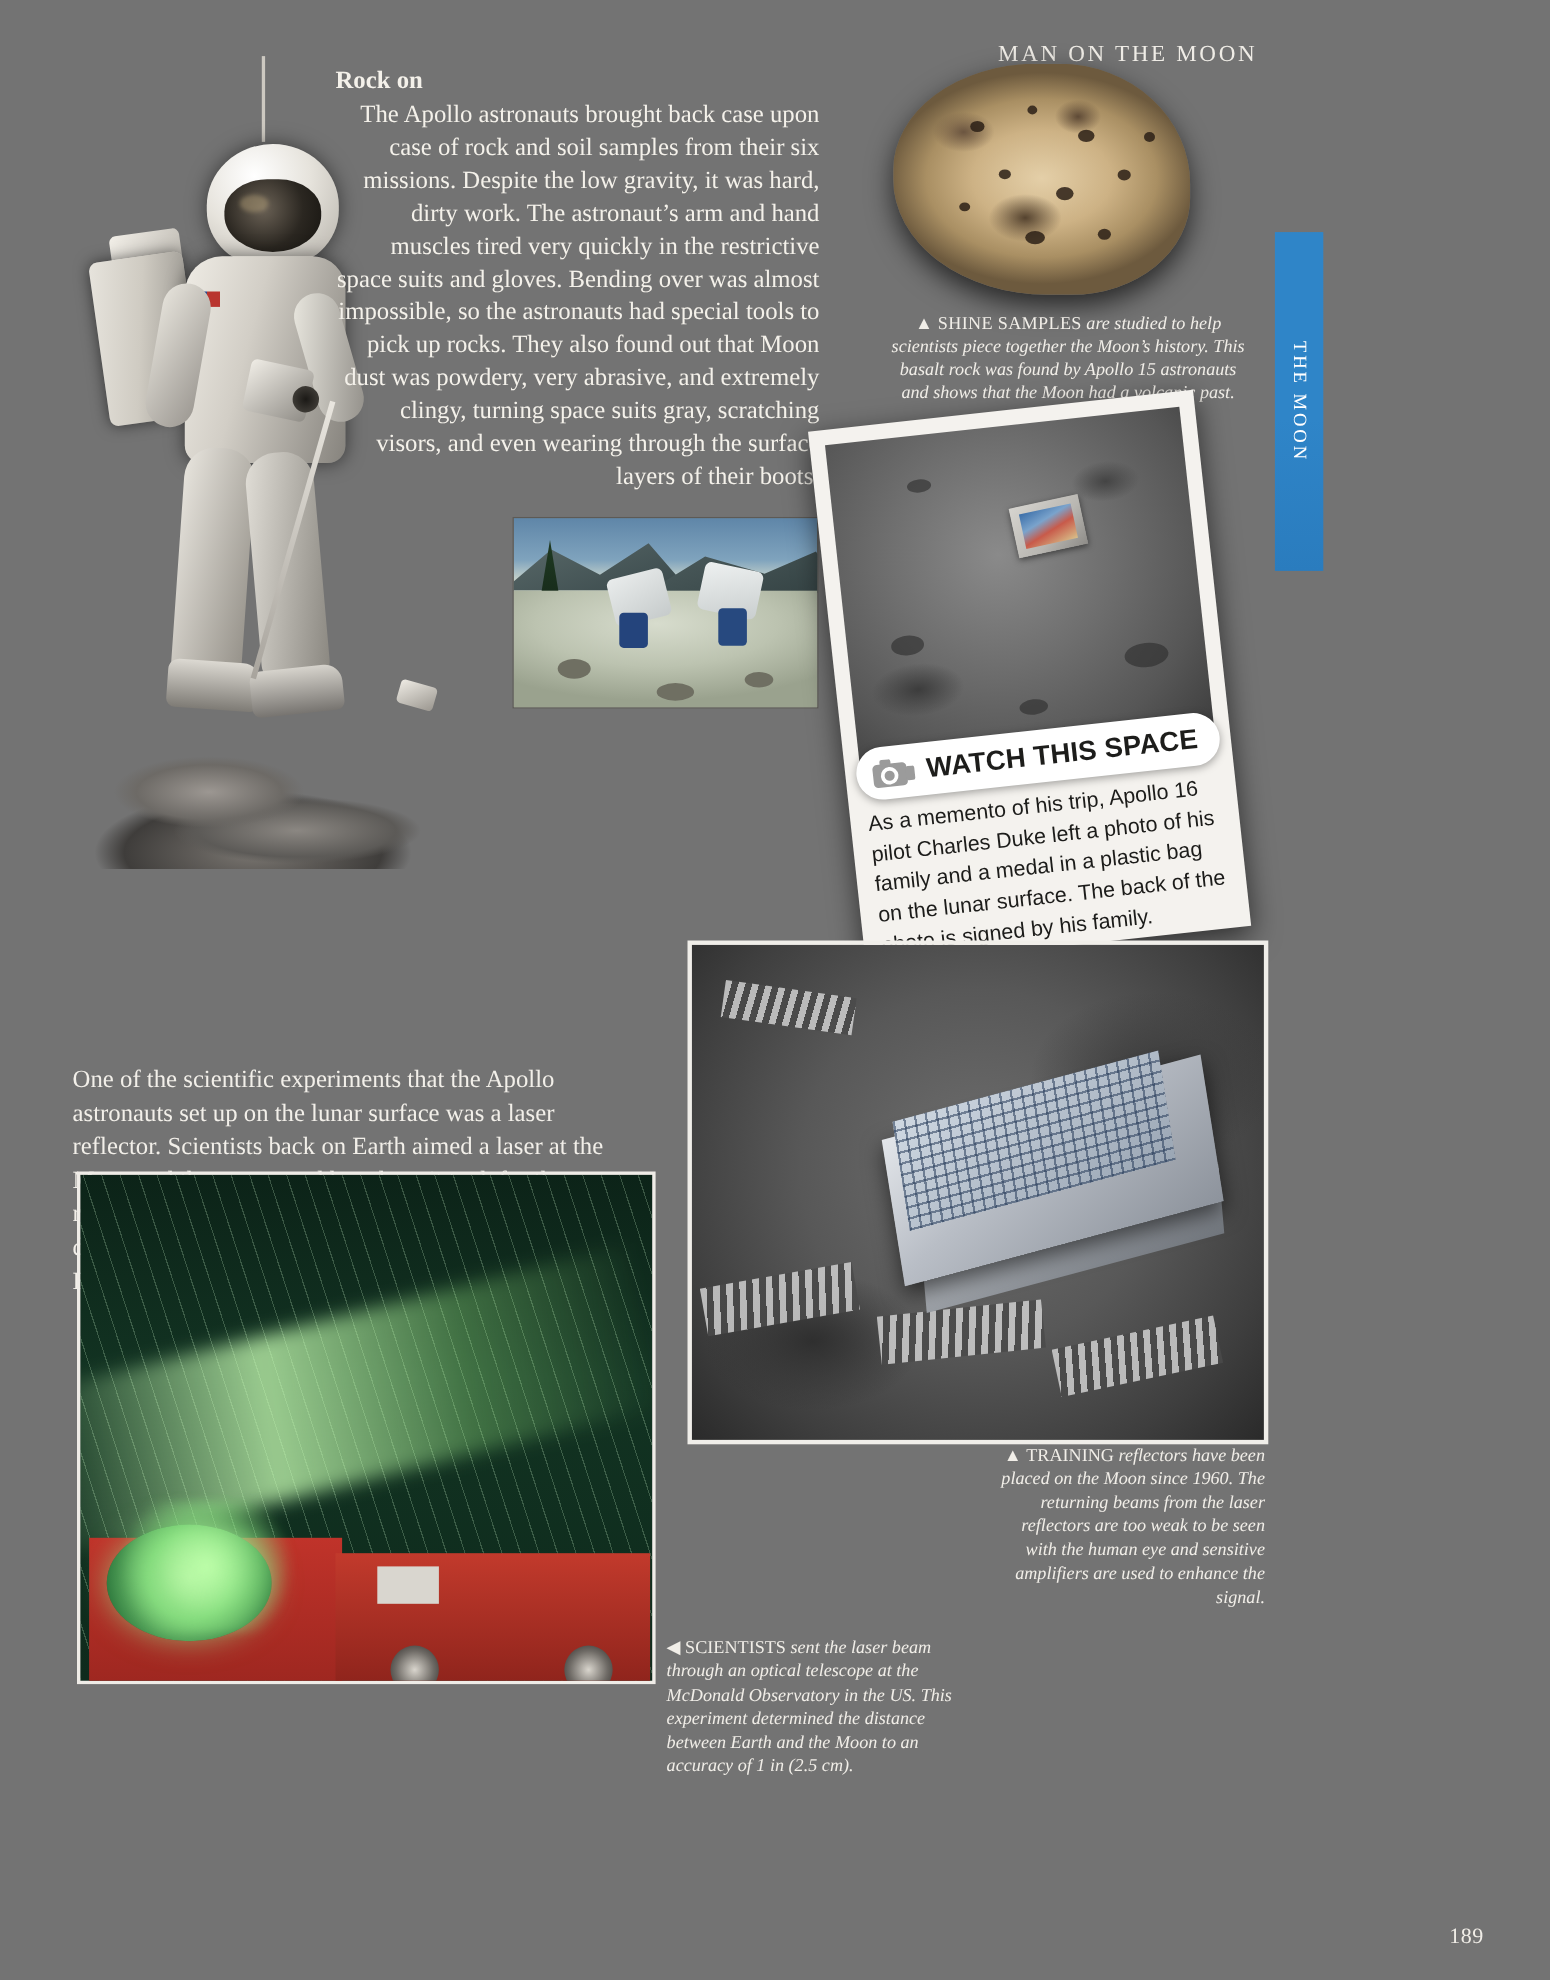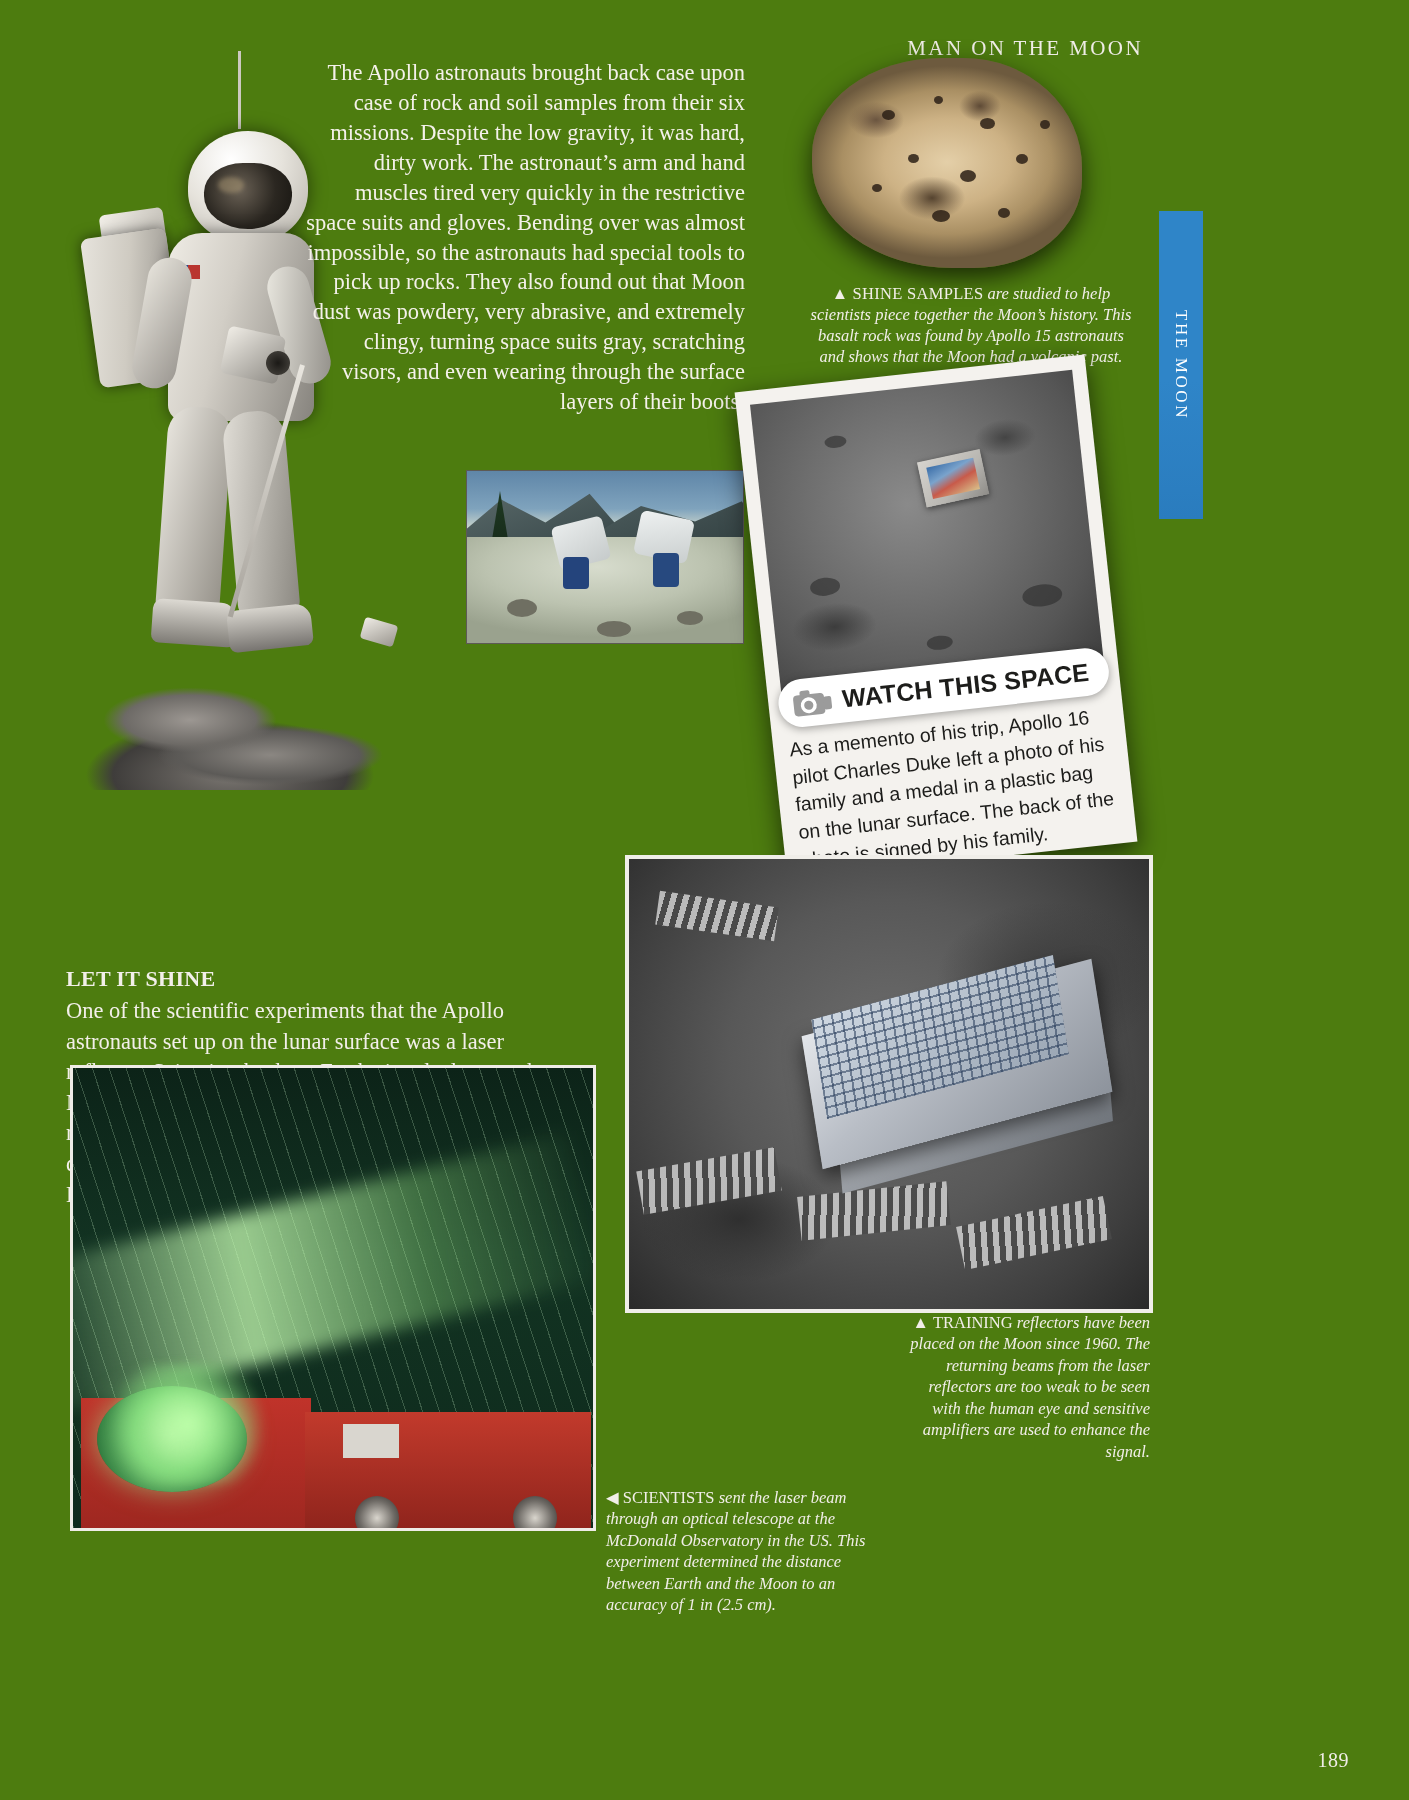--- a/index.html
+++ b/index.html
@@ -11,7 +11,7 @@
     position:relative;
     overflow:hidden;
   }
-  .page{position:absolute;inset:0;background:#4d7c0f;}
+  .page{position:absolute;inset:0;background:#737373;}
 
   
   .running-head{

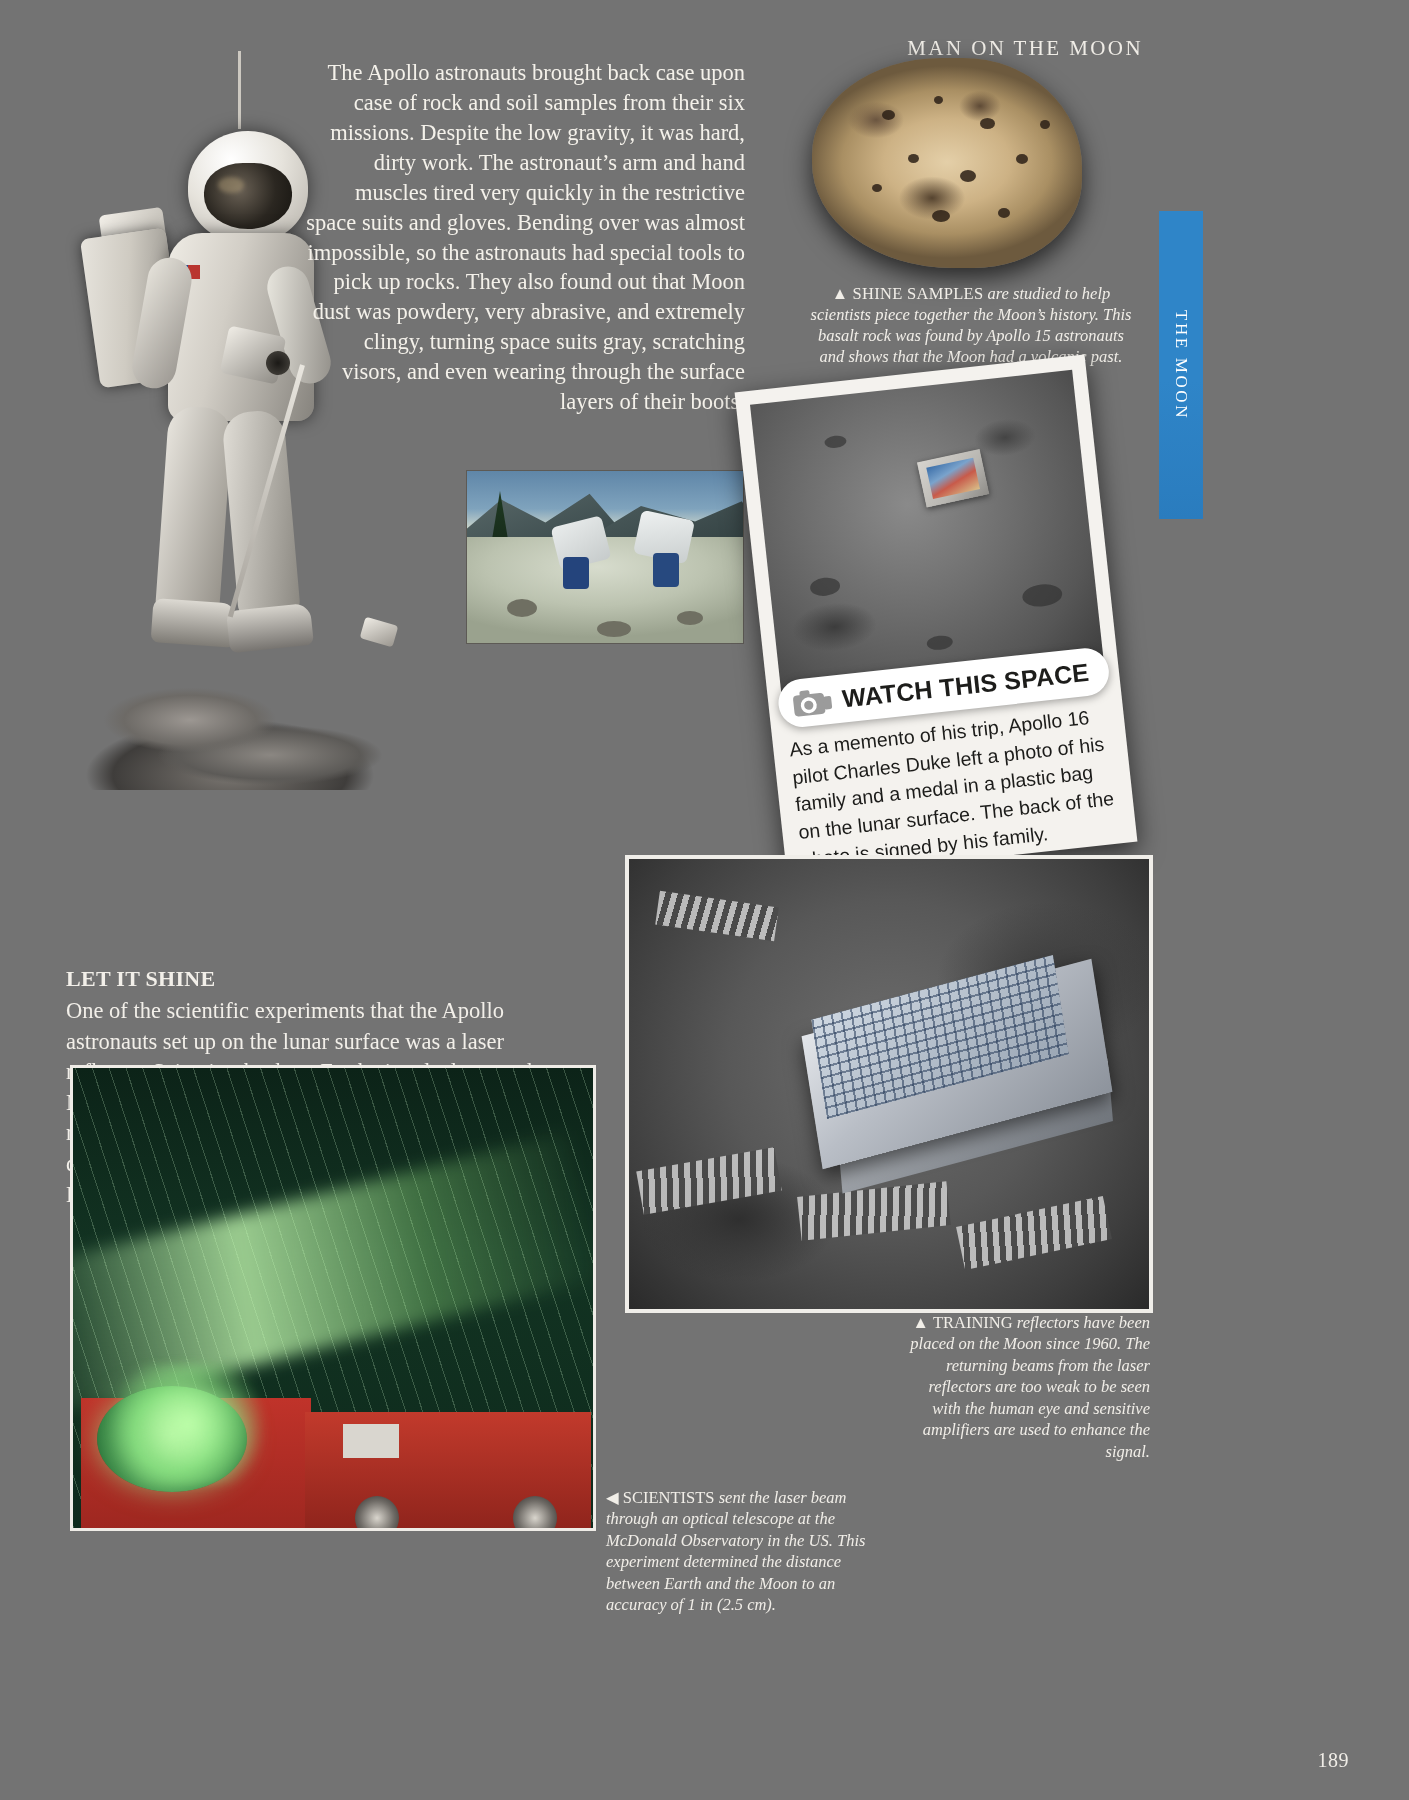--- a/index.html
+++ b/index.html
@@ -336,6 +336,7 @@
   </div>
 
   <div class="rockon">
+    <span class="kicker">Rock on</span>
     <p>The Apollo astronauts brought back case upon case of rock and soil samples from their six missions. Despite the low gravity, it was hard, dirty work. The astronaut’s arm and hand muscles tired very quickly in the restrictive space suits and gloves. Bending over was almost impossible, so the astronauts had special tools to pick up rocks. They also found out that Moon dust was powdery, very abrasive, and extremely clingy, turning space suits gray, scratching visors, and even wearing through the surface layers of their boots.</p>
   </div>
 

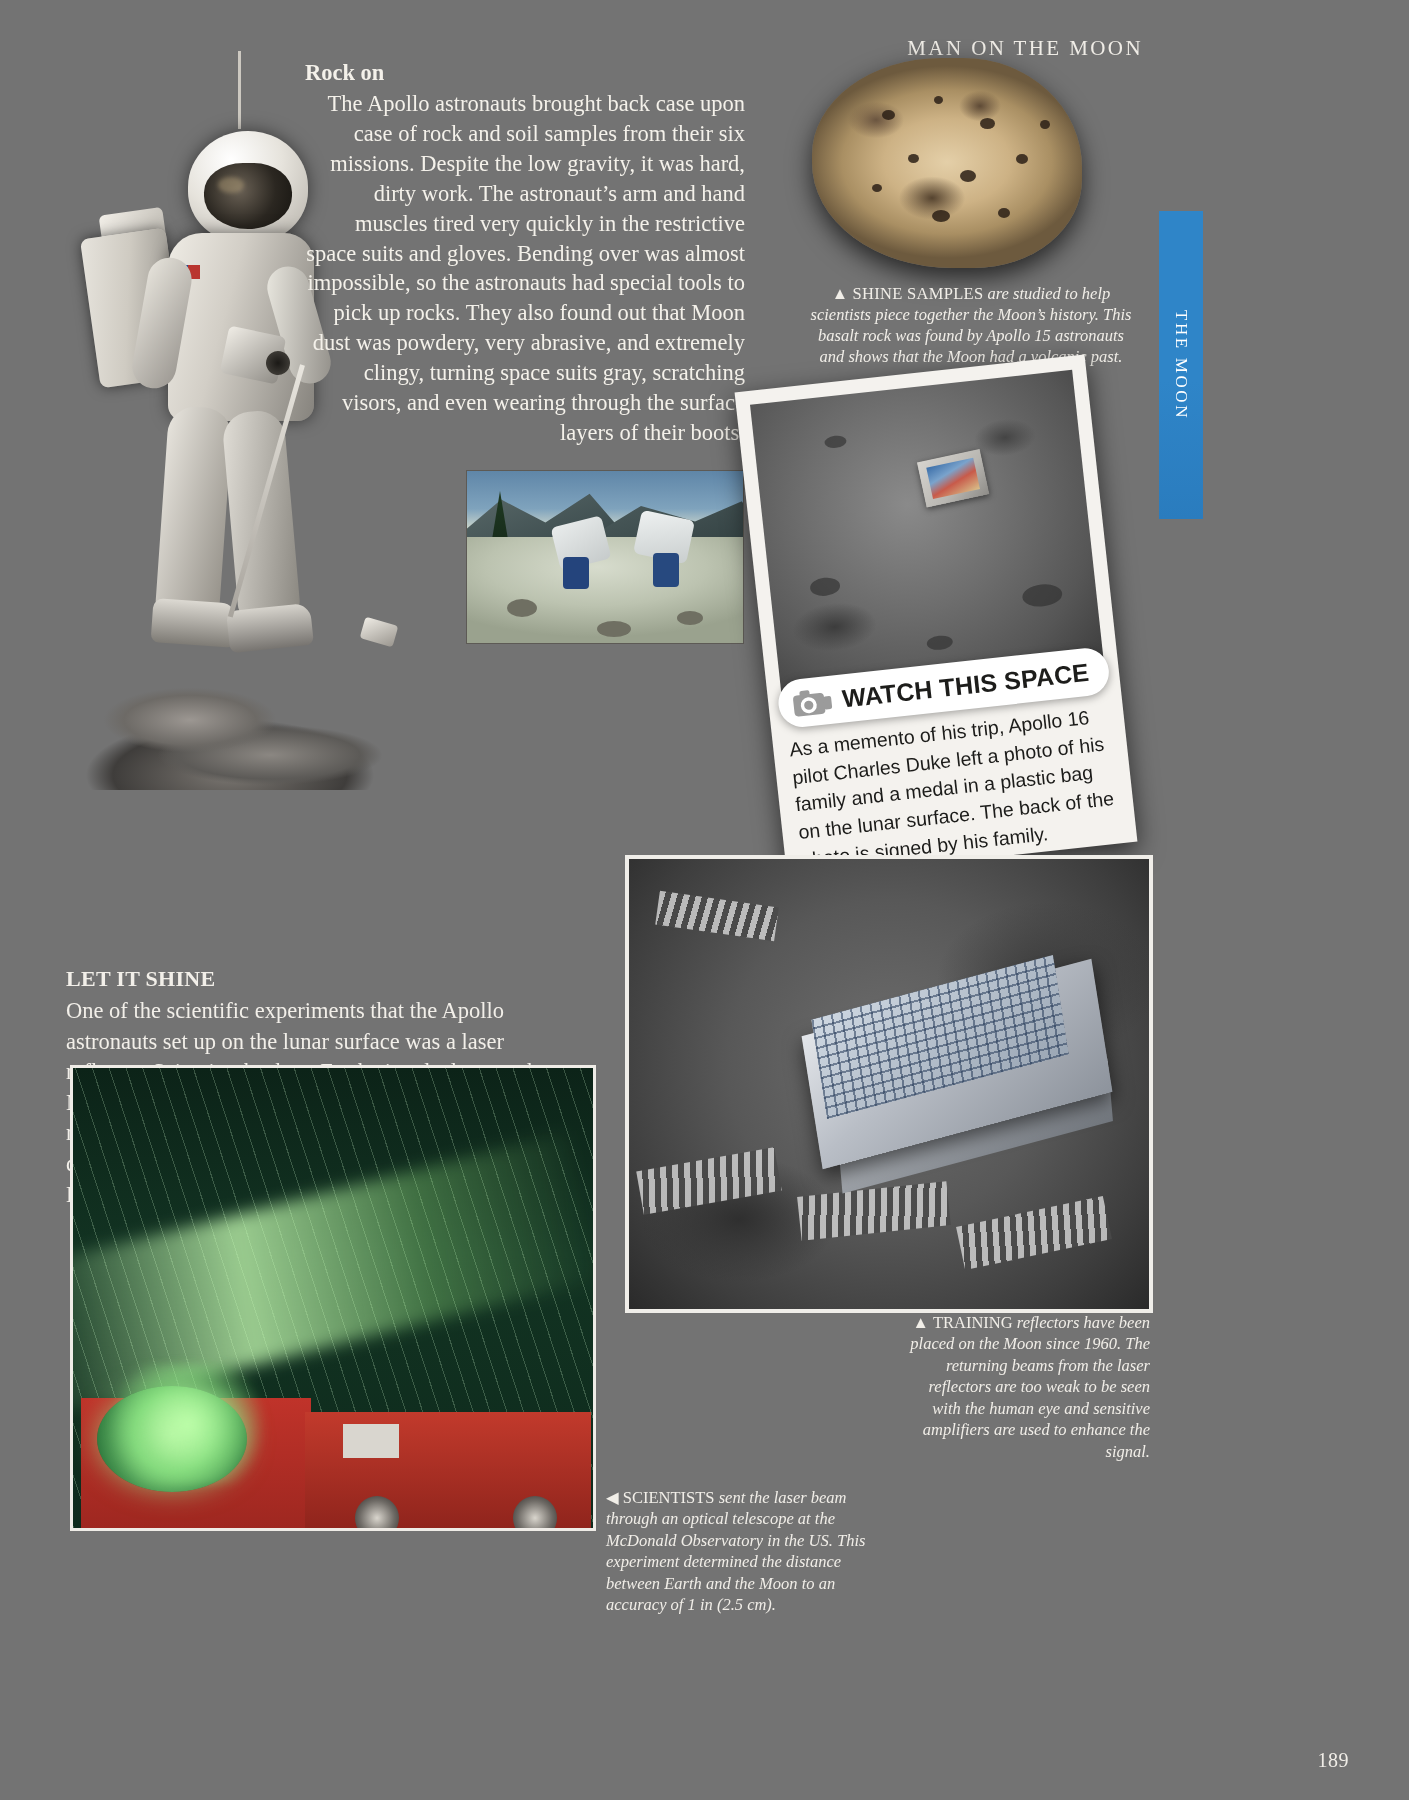--- a/index.html
+++ b/index.html
@@ -402,7 +402,6 @@
   </div>
 
   <div style="position:absolute;left:66px;top:966px;width:520px;">
-    <div style="font-weight:bold;font-size:22px;letter-spacing:.3px;margin-bottom:4px;">LET IT SHINE</div>
     <div style="font-size:22.5px;line-height:1.36;">One of the scientific experiments that the Apollo astronauts set up on the lunar surface was a laser reflector. Scientists back on Earth aimed a laser at the Moon and then measured how long it took for the reflection to come back. From these measurements they discovered that the Moon is slowly drifting away from Earth by 1½ in (3.8 cm) a year.</div>
   </div>
 

